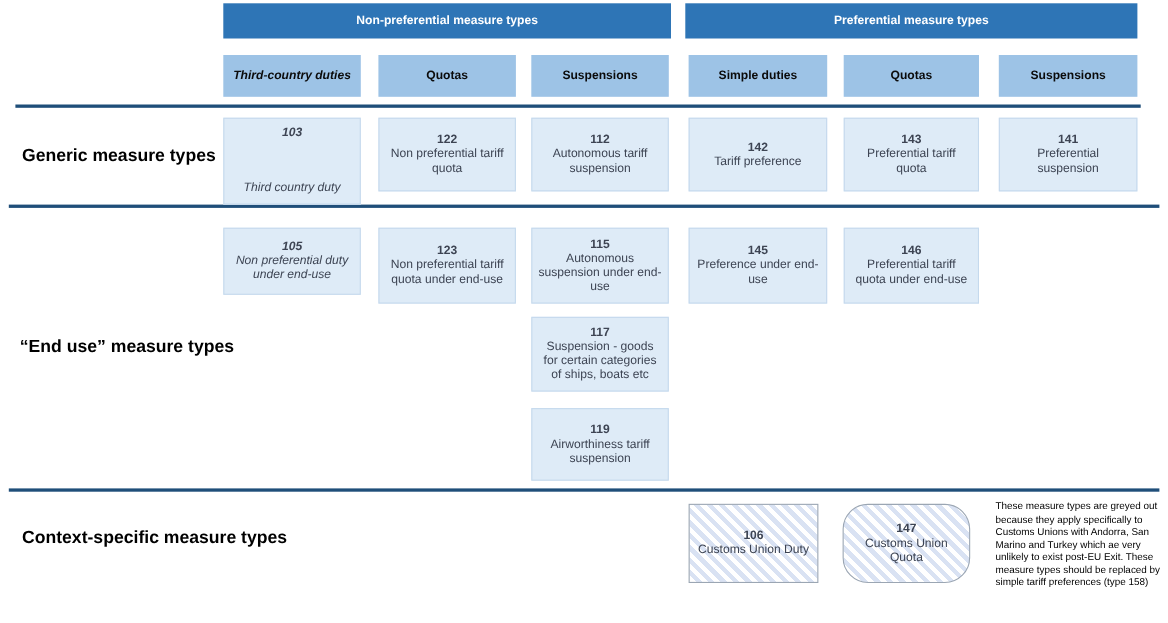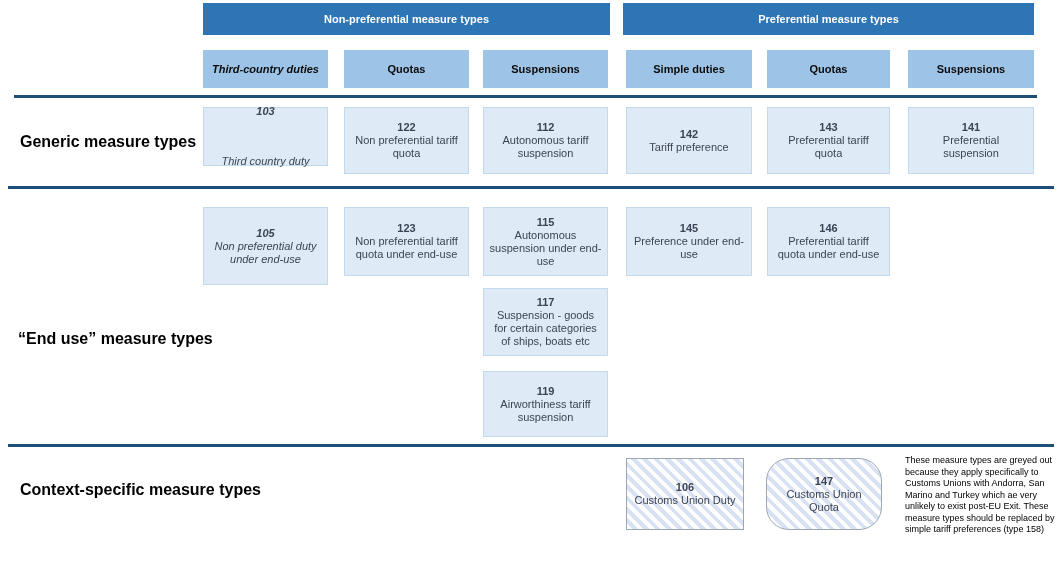--- a/index.html
+++ b/index.html
@@ -81,7 +81,7 @@
   <div class="row-label" style="left:18px;top:307px;margin-top:23px;">“End use” measure types</div>
   <div class="row-label" style="left:20px;top:481px;">Context-specific measure types</div>
 
-  <div class="cell c1" style="top:107px;height:59px;gap:37px;">
+  <div class="cell c1" style="top:107px;height:79px;gap:37px;">
     <div class="code">103</div>
     <div class="lbl">Third country duty</div>
   </div>

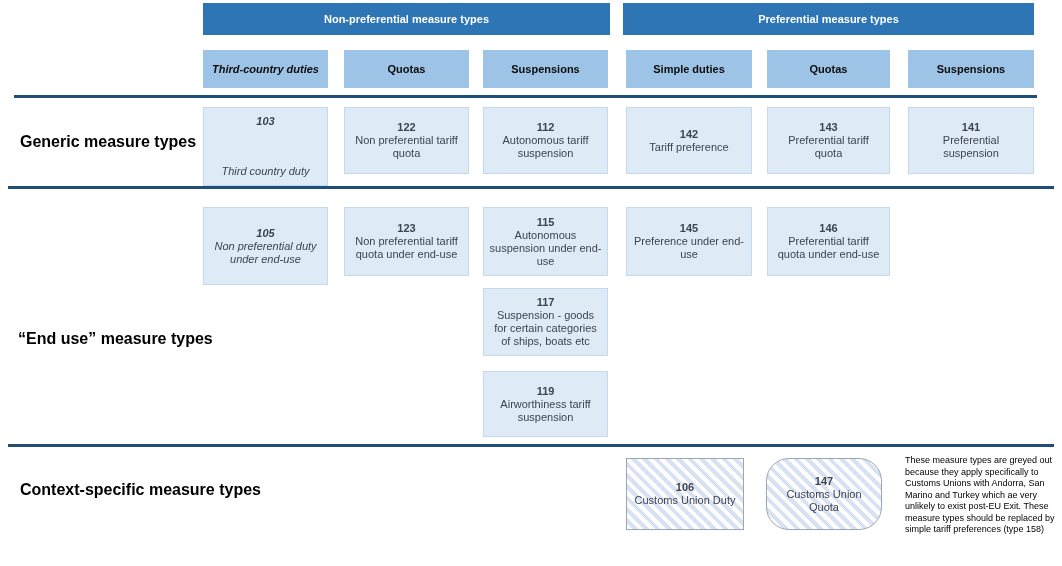--- a/index.html
+++ b/index.html
@@ -106,7 +106,7 @@
     <div class="lbl">Preferential suspension</div>
   </div>
 
-  <div class="cell c1" style="top:207px;height:78px;">
+  <div class="cell c1" style="top:207px;height:61px;">
     <div class="code">105</div>
     <div class="lbl">Non preferential duty under end-use</div>
   </div>

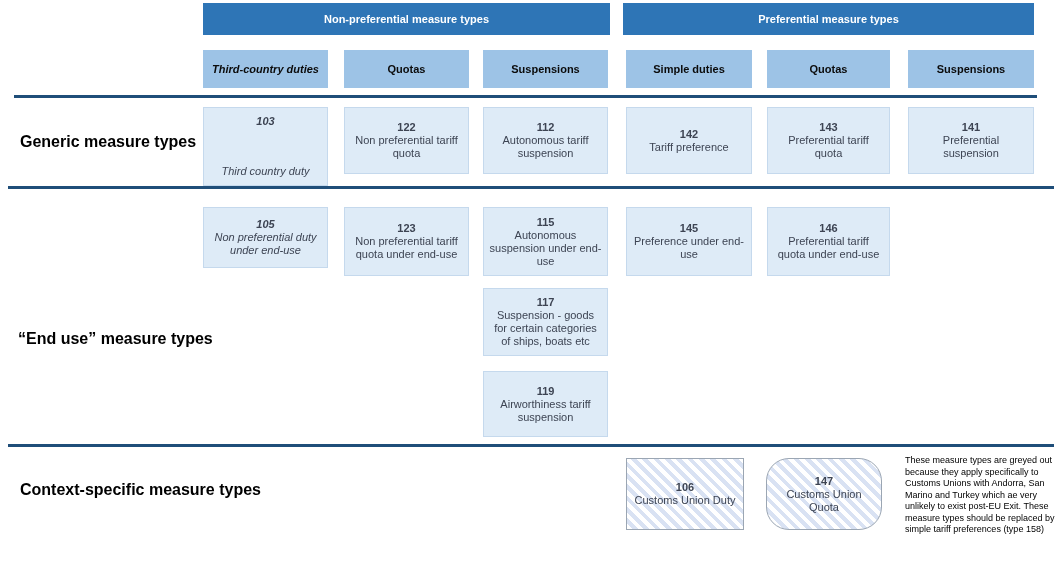--- a/index.html
+++ b/index.html
@@ -78,7 +78,7 @@
   <div class="divider" style="top:444px;left:8px;width:1046px;"></div>
 
   <div class="row-label" style="left:20px;top:133px;">Generic measure types</div>
-  <div class="row-label" style="left:18px;top:307px;margin-top:23px;">“End use” measure types</div>
+  <div class="row-label" style="left:18px;top:307px;">“End use” measure types</div>
   <div class="row-label" style="left:20px;top:481px;">Context-specific measure types</div>
 
   <div class="cell c1" style="top:107px;height:79px;gap:37px;">

